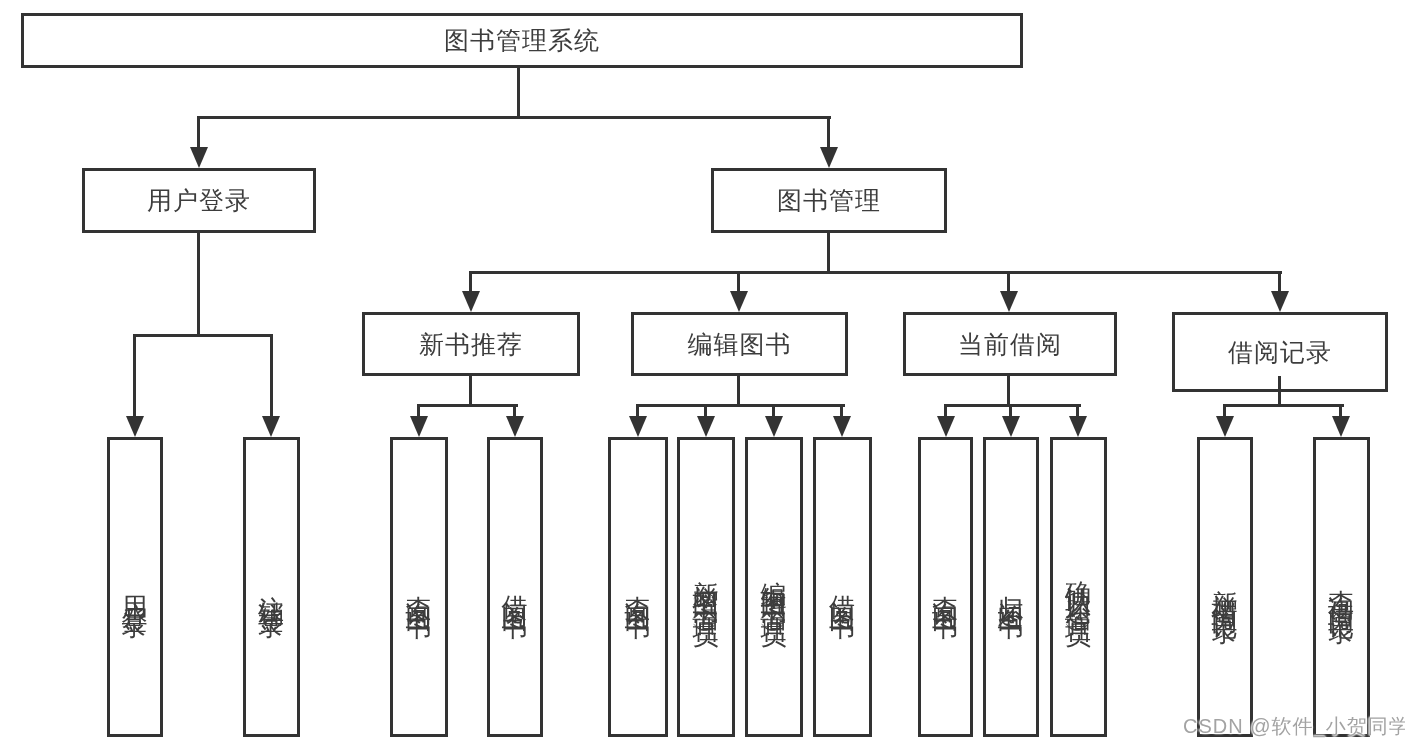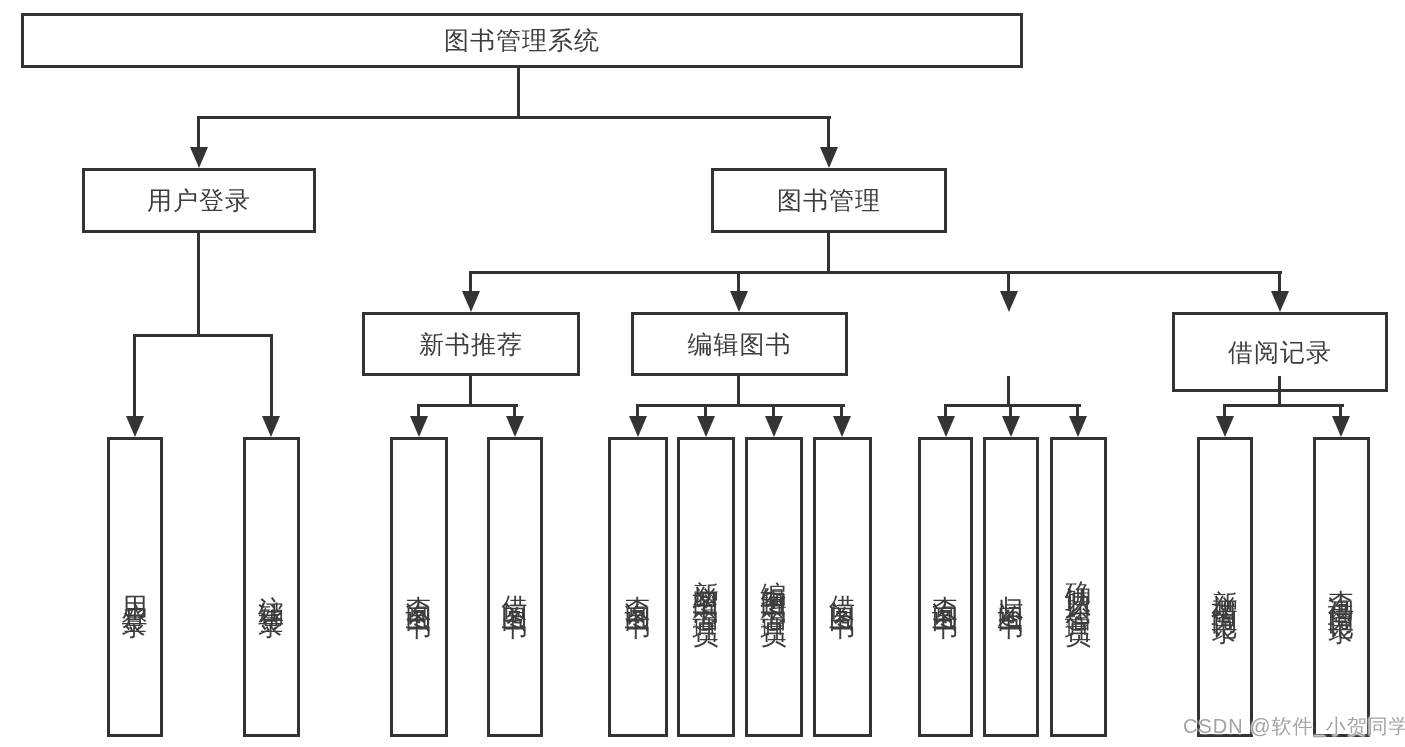--- a/index.html
+++ b/index.html
@@ -78,6 +78,9 @@
   </div>
   <div class="node" style="left:631px;top:312px;width:217px;height:64px">
     <span>编辑图书</span>
+  </div>
+  <div class="node" style="left:903px;top:312px;width:214px;height:64px">
+    <span>当前借阅</span>
   </div>
   <div class="node" style="left:1172px;top:312px;width:216px;height:80px">
     <span>借阅记录</span>

